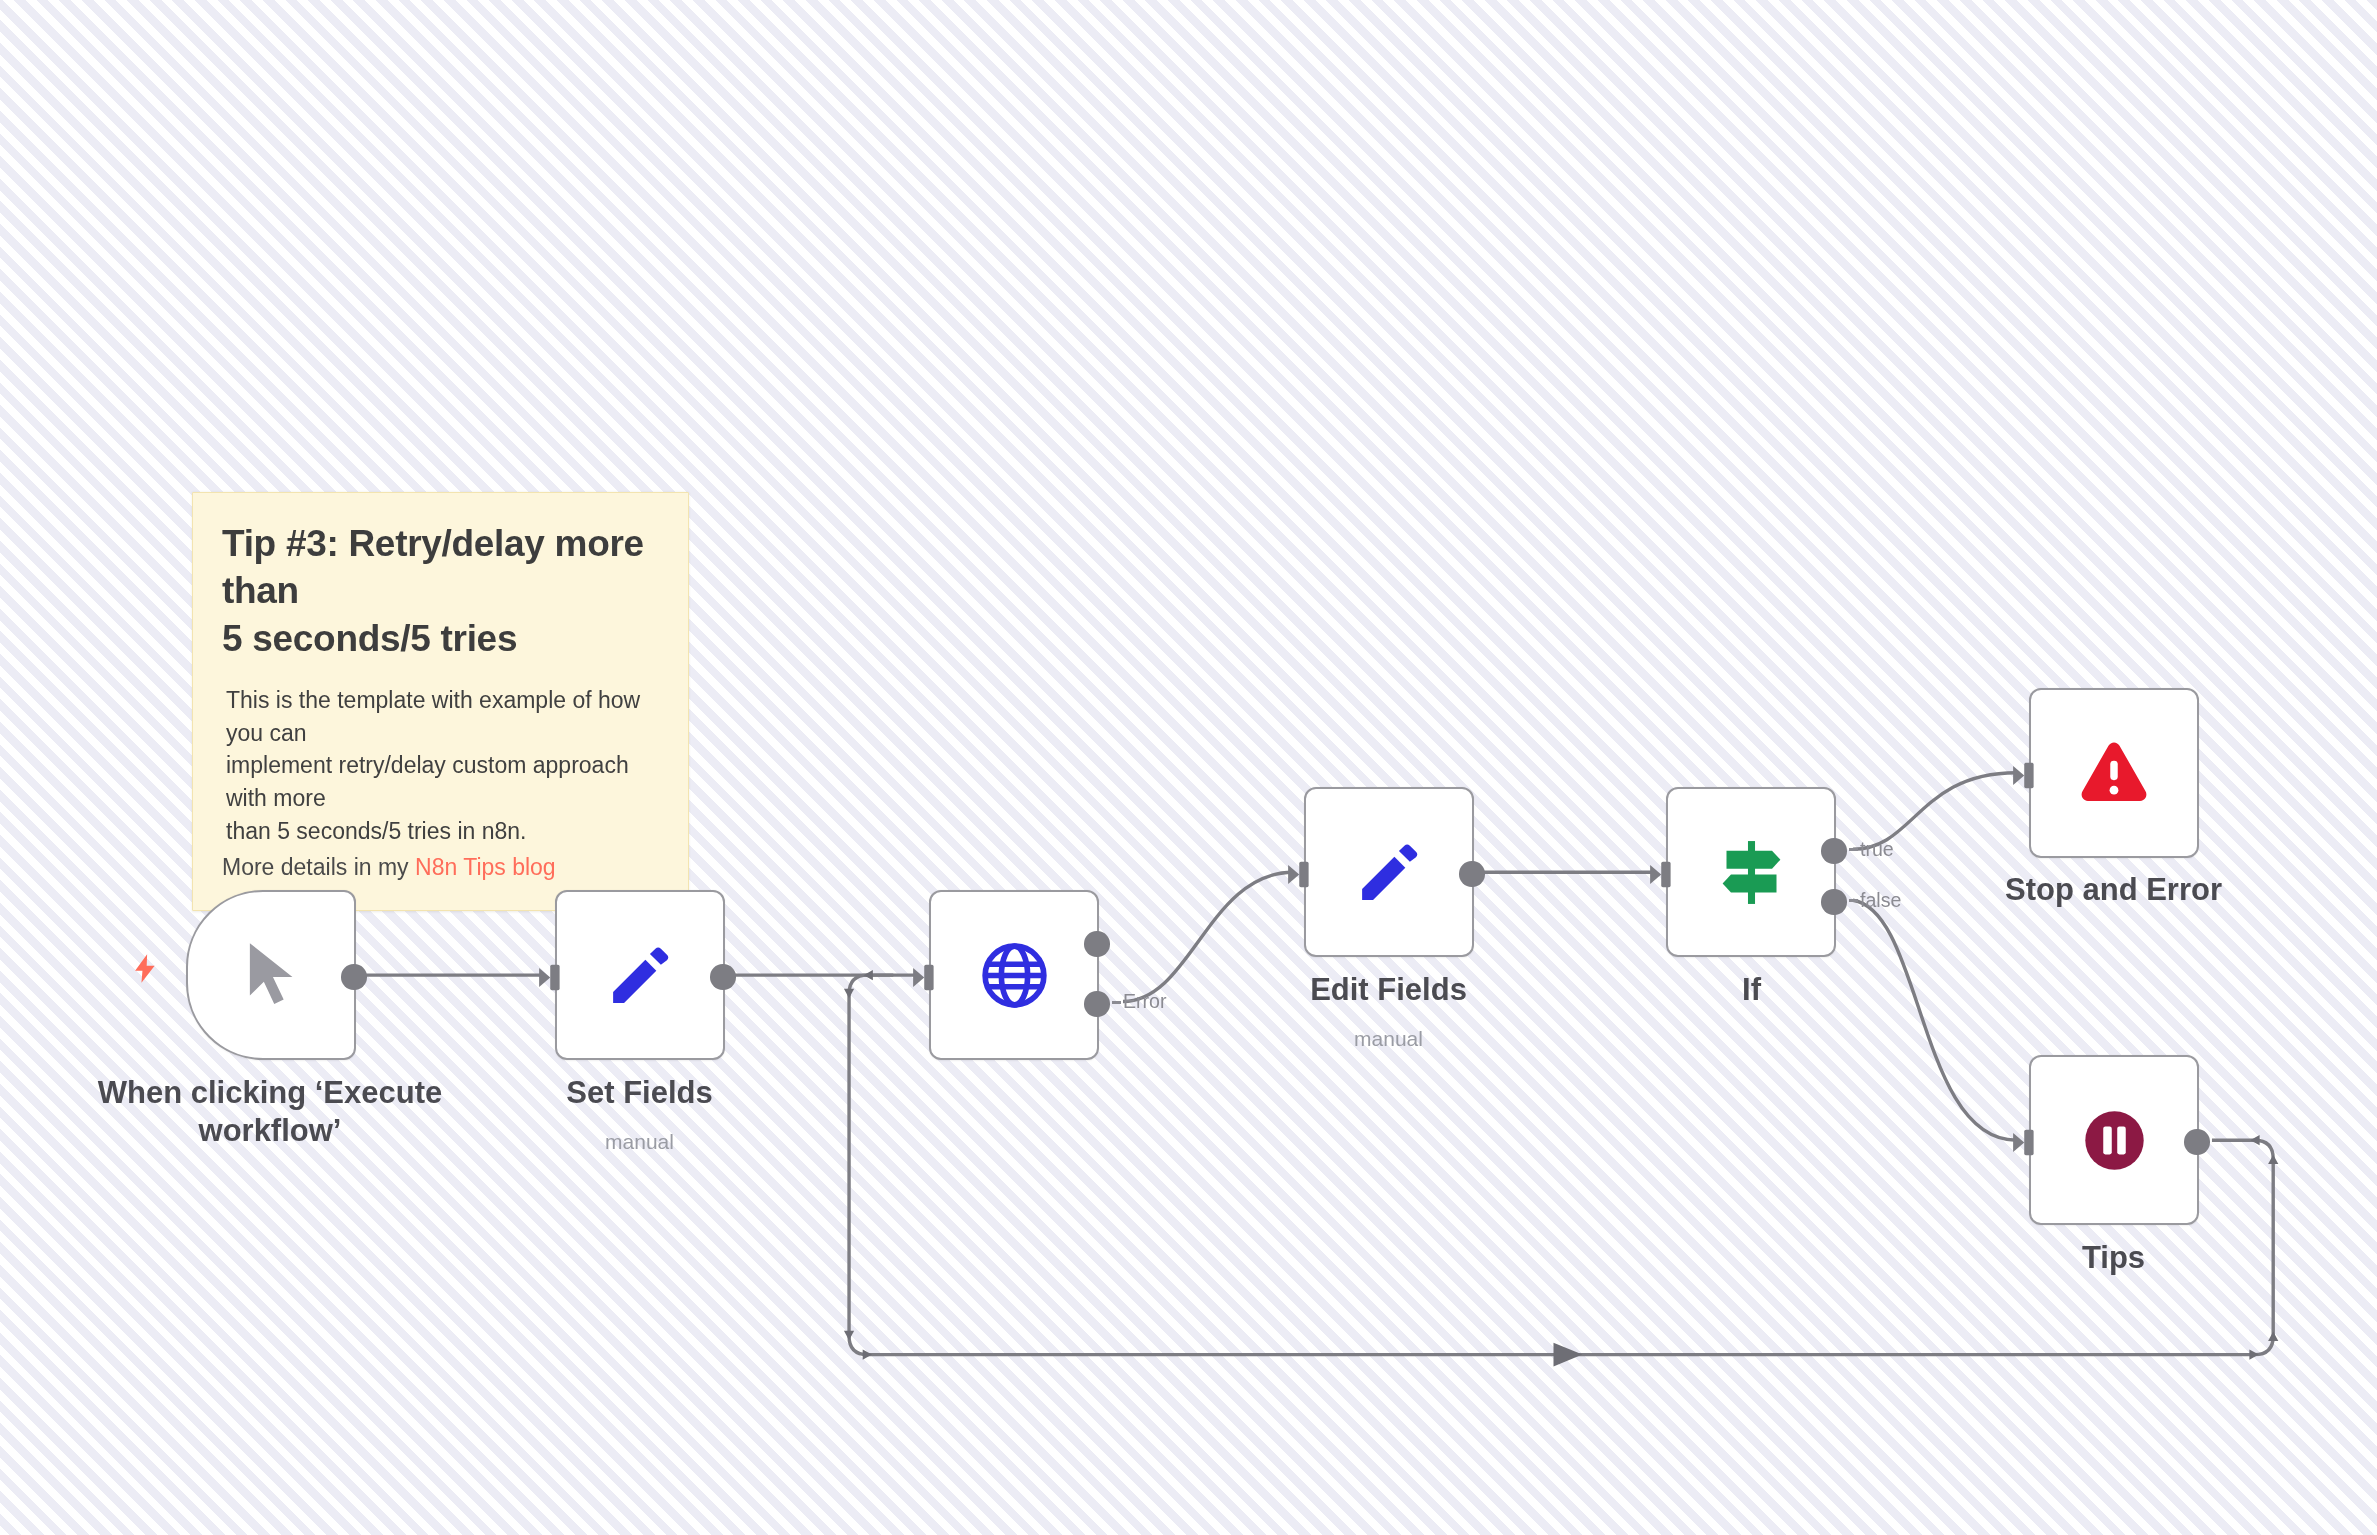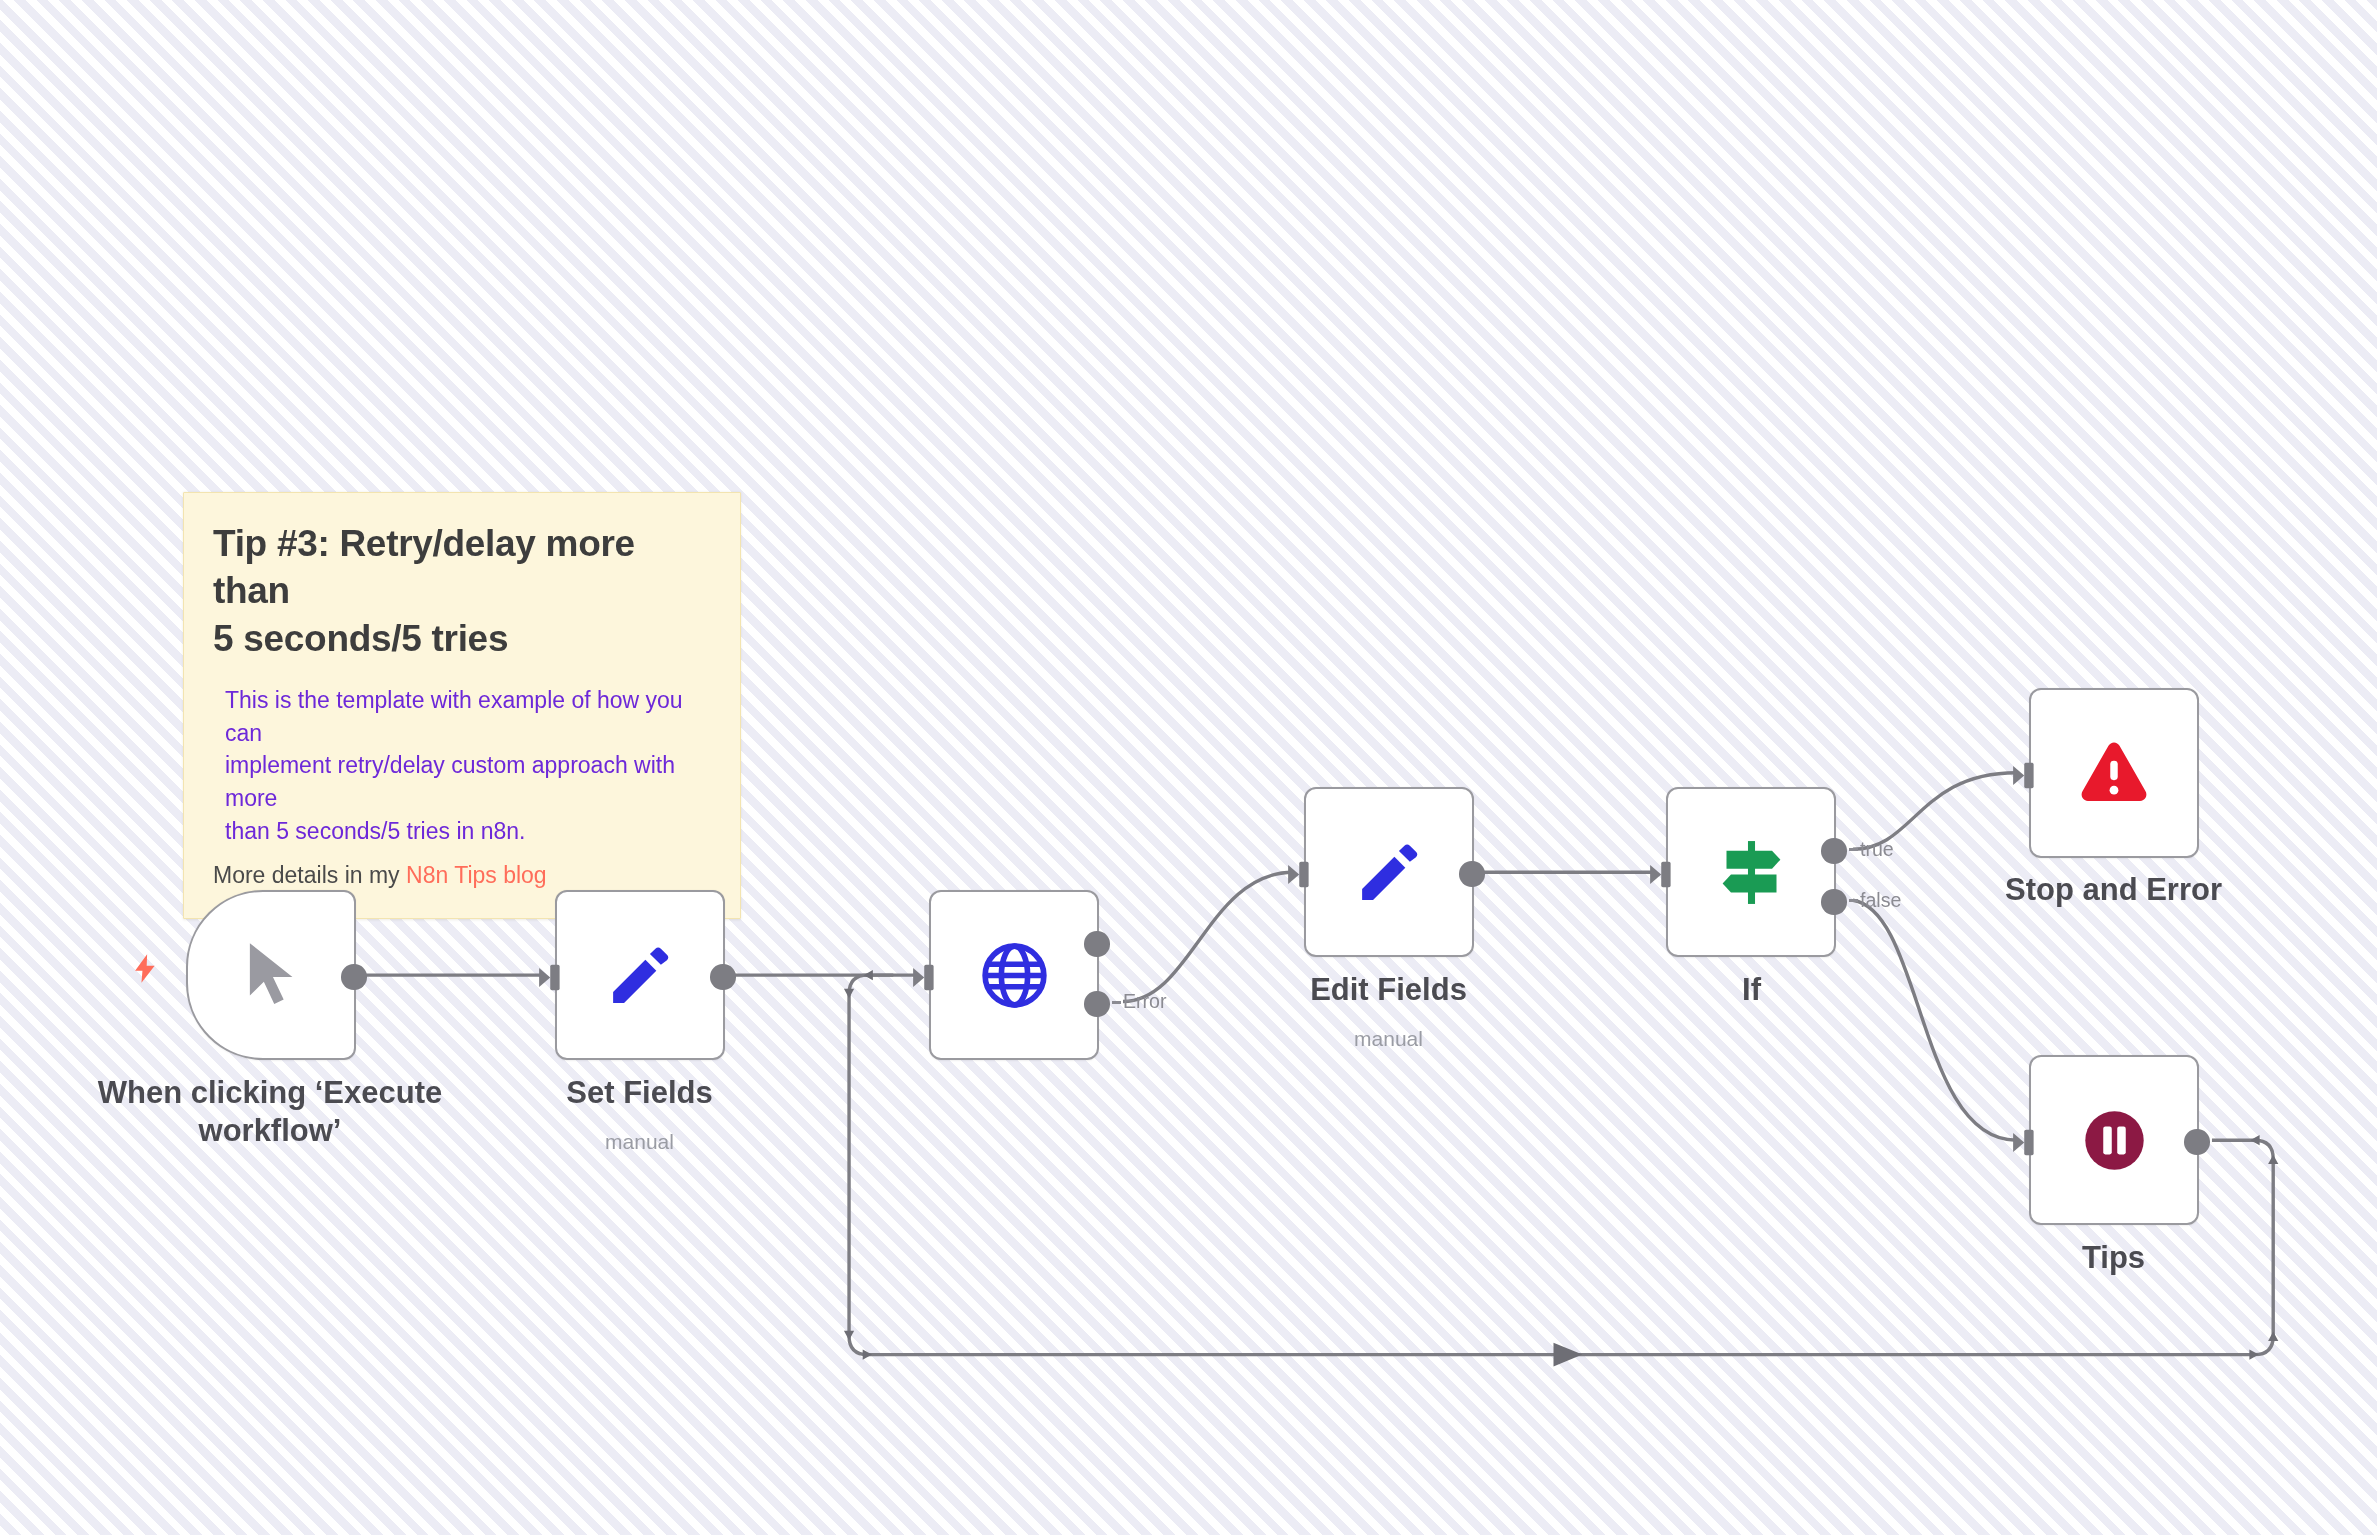--- a/index.html
+++ b/index.html
@@ -24,8 +24,8 @@
   
   .sticky {
     position: absolute;
-    left: 183px; top: 492px;
-    width: 558px;
+    left: 192px; top: 492px;
+    width: 497px;
     box-sizing: border-box;
     padding: 27px 29px 25.5px 29px;
     background: #fdf6dc;

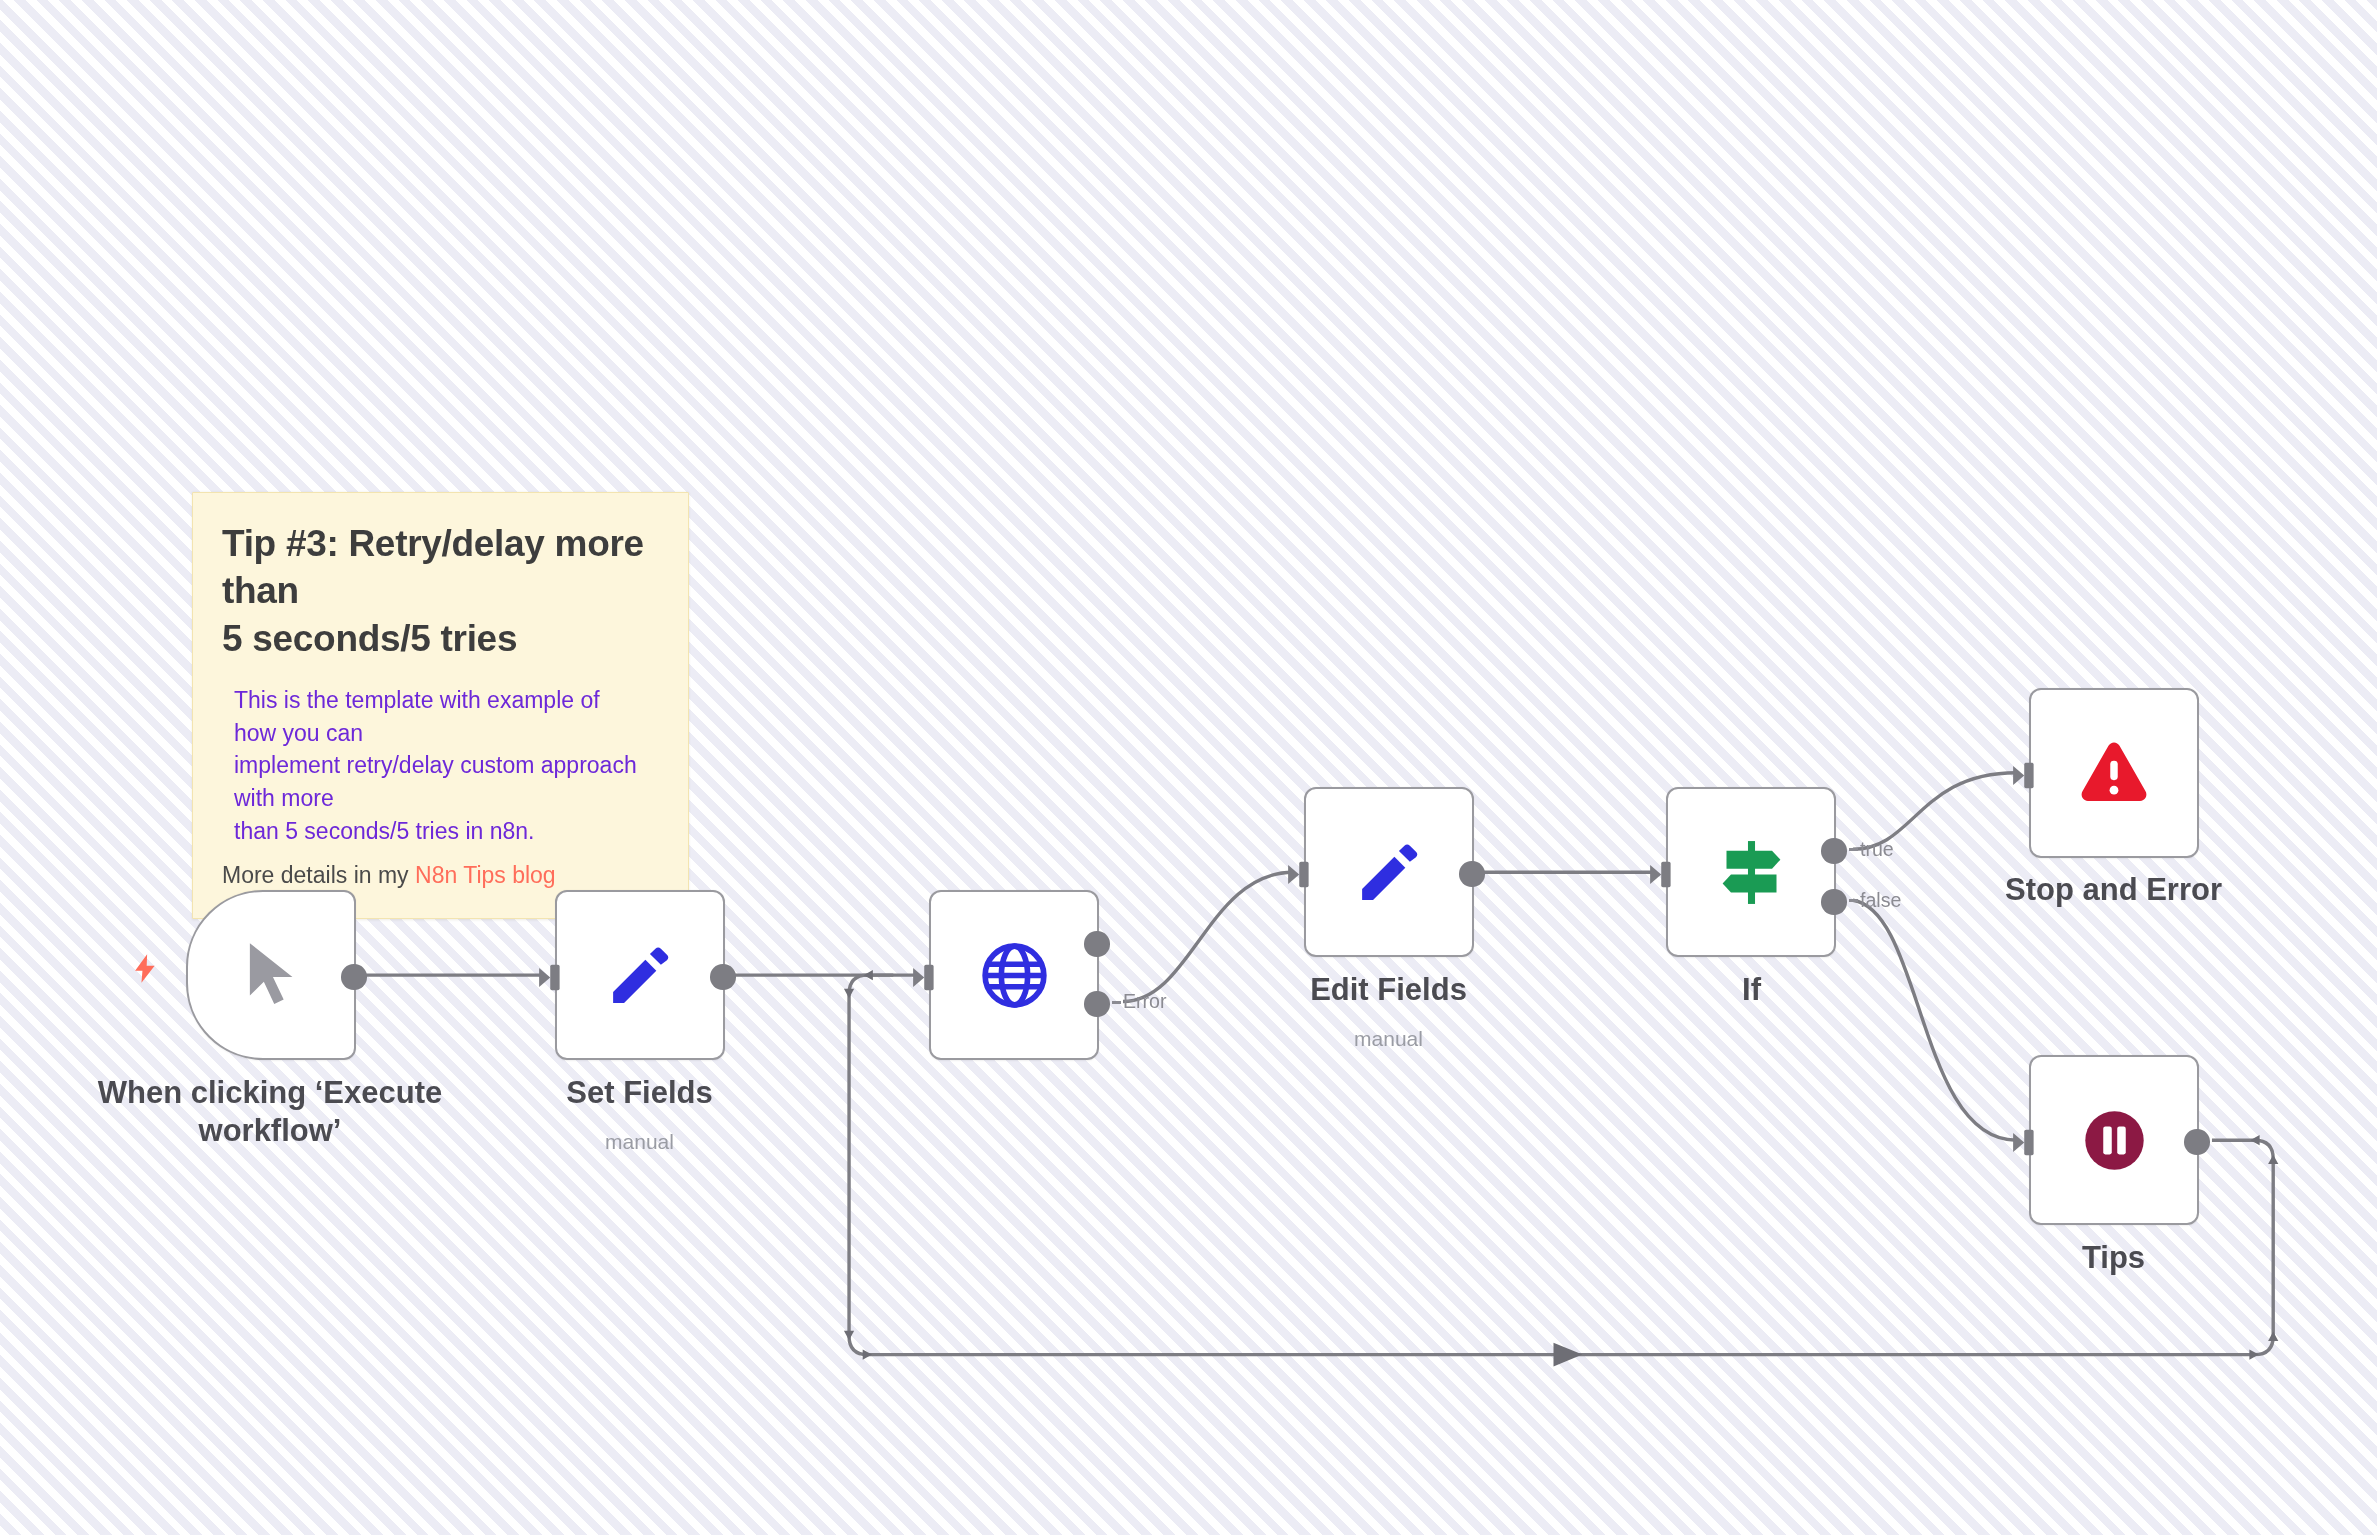--- a/index.html
+++ b/index.html
@@ -44,10 +44,10 @@
   }
   .sticky-body {
     font-size: 23px;
-    color: #6d28d9;
+    color: #404040;
     line-height: 1.42;
     white-space: pre-line;
-    margin: 12px;
+    margin: 4px;
   }
   .sticky-more { font-size: 23px; color: #4a4a4a; line-height: 1.42; margin-top: 1.7px; }
   .sticky-link { color: #ff6d5a; }

